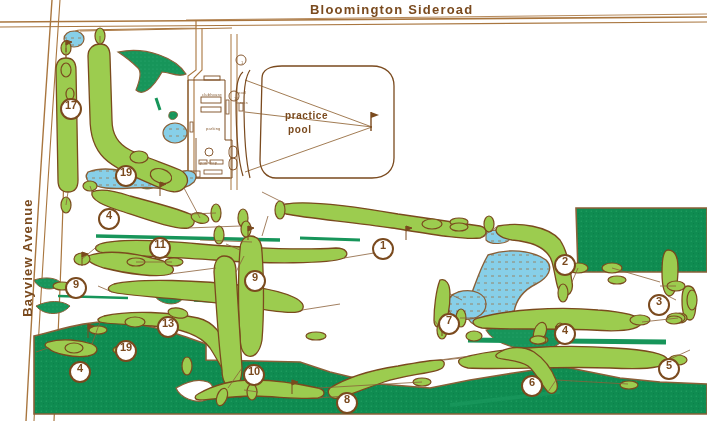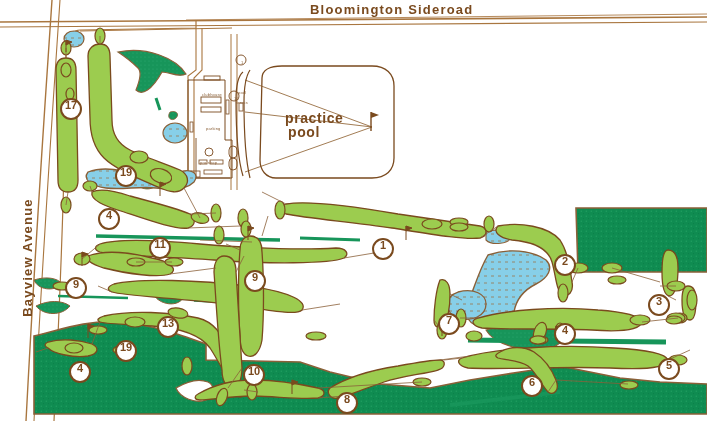--- a/index.html
+++ b/index.html
@@ -16,7 +16,7 @@
     transform:rotate(-90deg);transform-origin:center center;
   }
   .range-label{
-    position:absolute;color:#7a4a1e;font-weight:bold;font-size:14px;
+    position:absolute;color:#7a4a1e;font-weight:bold;font-size:10px;
     letter-spacing:.6px;font-family:"Liberation Sans",sans-serif;white-space:nowrap;
   }
   #label-practice{left:285px;top:110px;}

